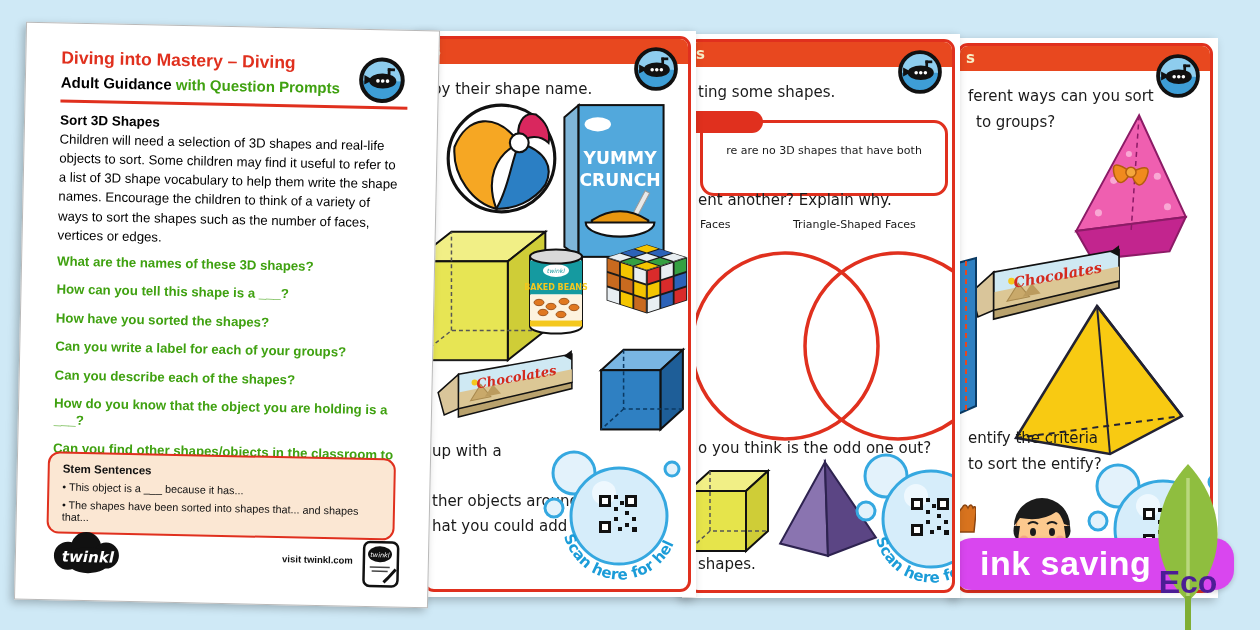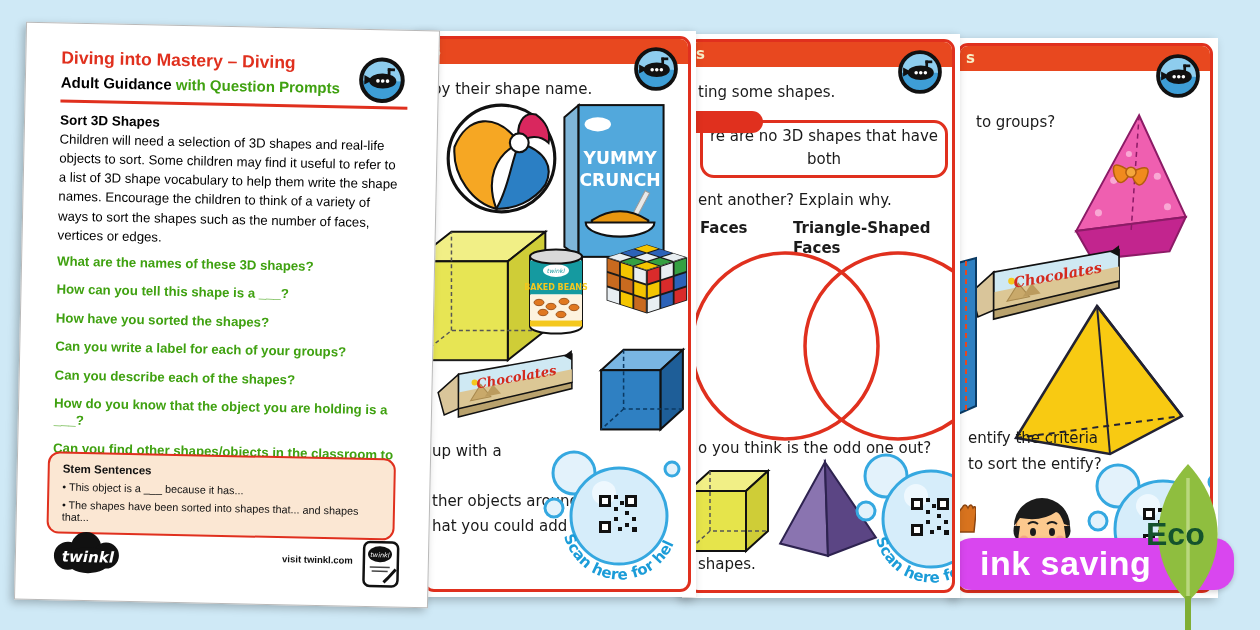--- a/index.html
+++ b/index.html
@@ -362,6 +362,7 @@
           <circle cx="31" cy="31" r="2.3" fill="#fff"></circle>
           <circle cx="37" cy="31" r="2.3" fill="#fff"></circle>
       </svg>
+      <div class="wstext" style="left:8px;top:40px">ferent ways can you sort</div>
       <div class="wstext" style="left:16px;top:66px">to groups?</div>
 
       <svg class="abs" style="left:108px;top:62px;width:132px;height:165px" viewBox="0 0 130 160">

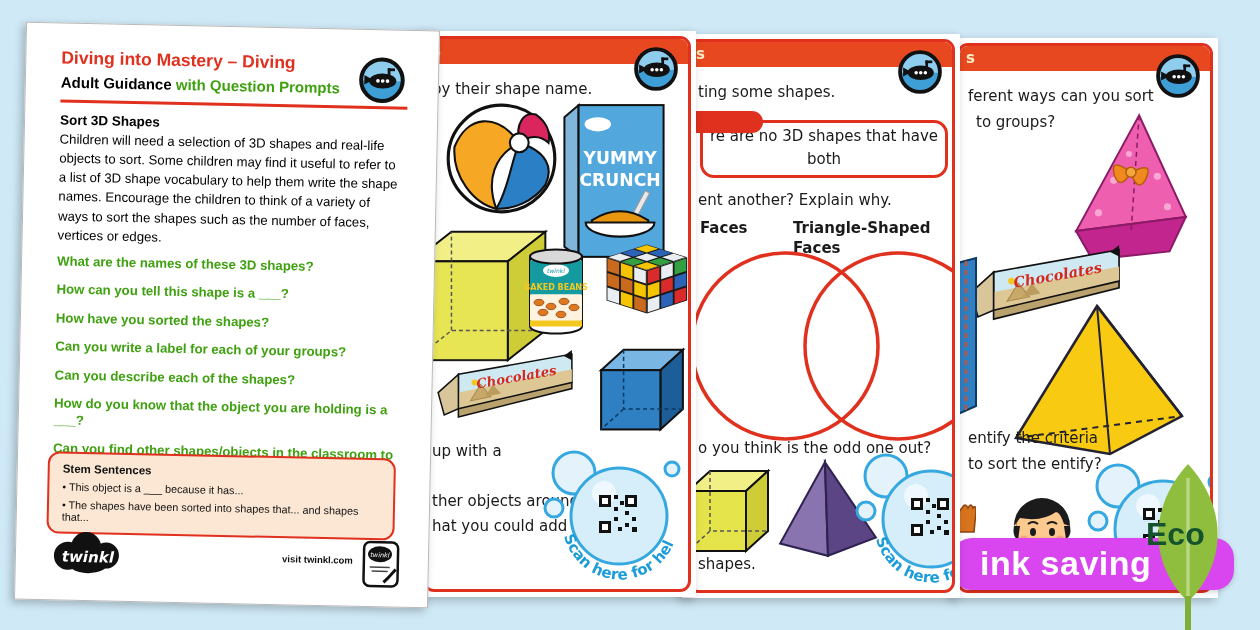--- a/index.html
+++ b/index.html
@@ -36,7 +36,7 @@
   #p4{left:952px;top:38px;width:266px;height:560px;z-index:10;}
   .abs{position:absolute;}
   .stmtbox{position:absolute;border:3px solid #e0301e;border-radius:14px;background:#fff;text-align:center;
-           font-size:15px;line-height:1.5;padding-top:2px;}
+           font-size:11px;line-height:1.5;padding-top:20px;}
   .stmttab{position:absolute;left:-32px;top:-12px;width:92px;height:22px;background:#e0301e;border-radius:11px;}
   .vennlbl{font-size:15px;font-weight:700;}
   .qr-curve{font-weight:bold;fill:#1b9cd8;font-size:15px;font-family:"DejaVu Sans",sans-serif;}

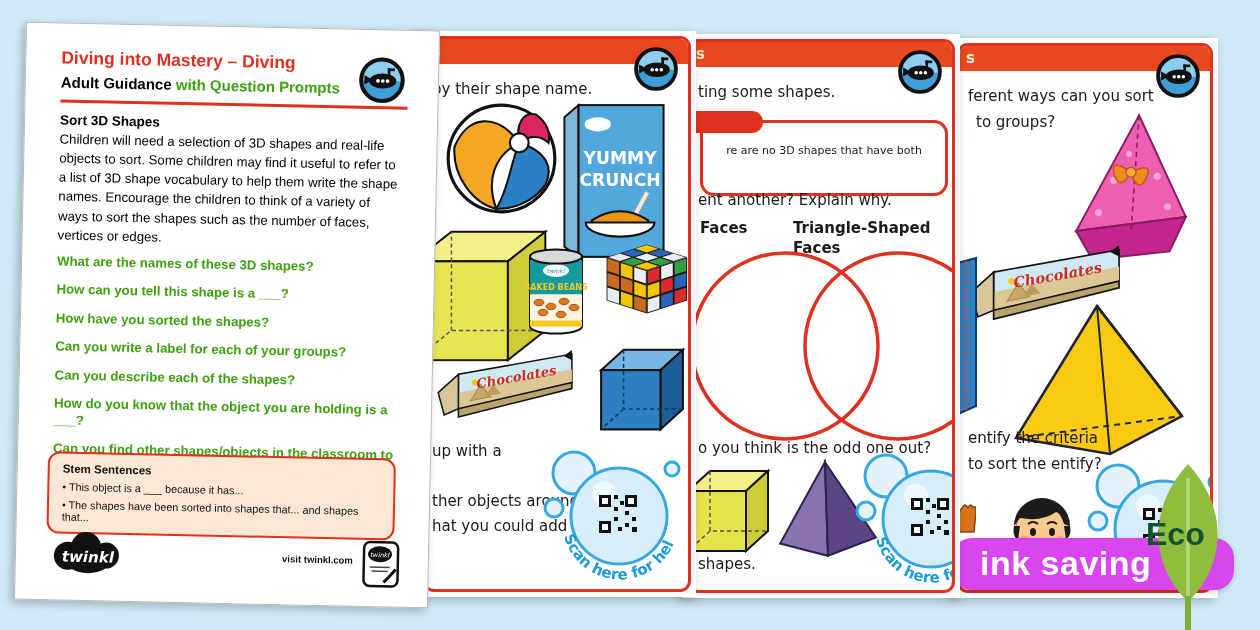--- a/index.html
+++ b/index.html
@@ -38,7 +38,7 @@
   .stmtbox{position:absolute;border:3px solid #e0301e;border-radius:14px;background:#fff;text-align:center;
            font-size:11px;line-height:1.5;padding-top:20px;}
   .stmttab{position:absolute;left:-32px;top:-12px;width:92px;height:22px;background:#e0301e;border-radius:11px;}
-  .vennlbl{font-size:15px;font-weight:700;}
+  .vennlbl{font-size:11px;font-weight:400;}
   .qr-curve{font-weight:bold;fill:#1b9cd8;font-size:15px;font-family:"DejaVu Sans",sans-serif;}
   
   .banner{position:absolute;left:952px;top:538px;width:282px;height:52px;background:#d946ef;border-radius:20px;

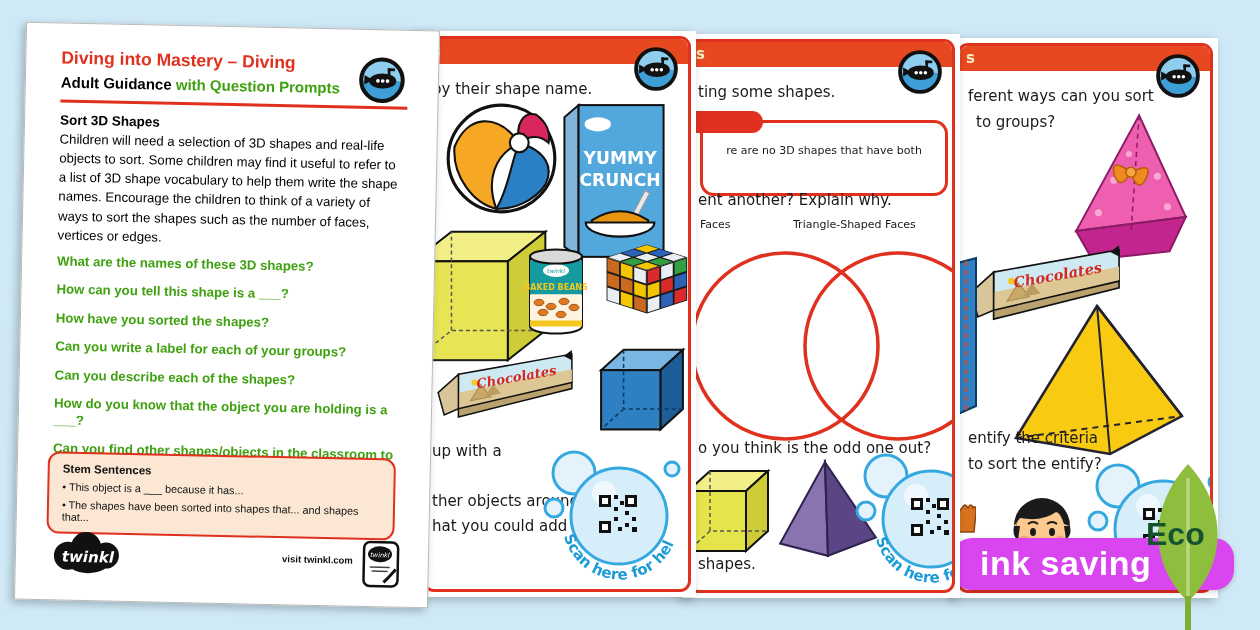--- a/index.html
+++ b/index.html
@@ -45,7 +45,7 @@
           z-index:15;box-shadow:0 2px 5px rgba(0,0,0,.18);}
   .banner .lbl{position:absolute;left:28px;top:6px;color:#fff;font-size:34px;font-weight:600;letter-spacing:.5px;}
   .leaf{position:absolute;left:1128px;top:460px;width:120px;height:172px;z-index:16;}
-  .ecotxt{position:absolute;left:1146px;top:516px;width:84px;text-align:left;color:#14532d;font-size:32px;
+  .ecotxt{position:absolute;left:1146px;top:564px;width:84px;text-align:center;color:#4c1d95;font-size:32px;
           font-weight:bold;z-index:17;}
 </style>
 </head>

